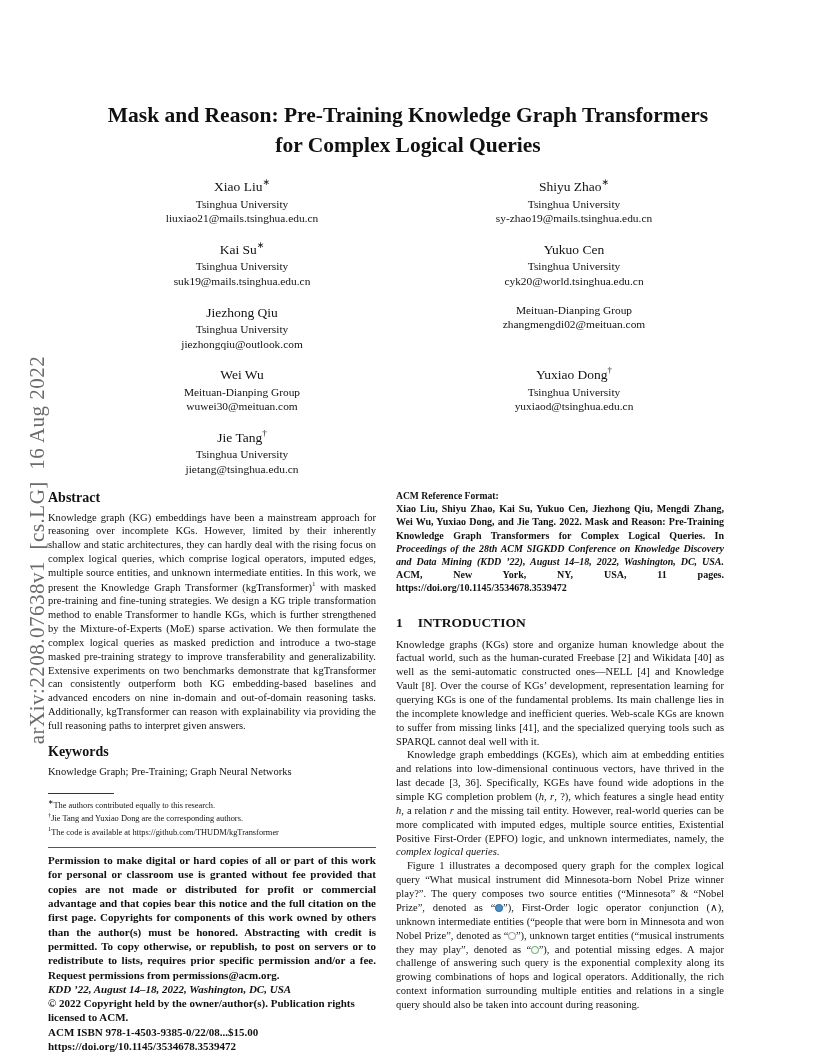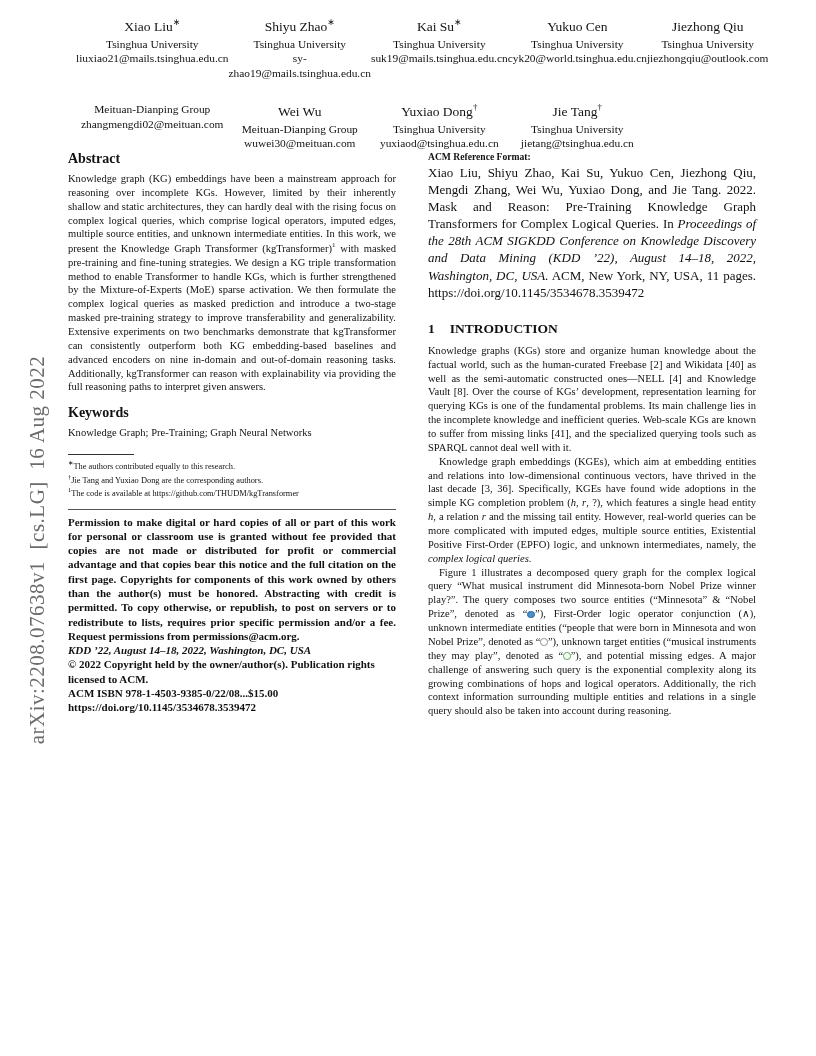--- a/index.html
+++ b/index.html
@@ -102,6 +102,10 @@
 
   <div class="arxiv-strip">arXiv:2208.07638v1  [cs.LG]  16 Aug 2022</div>
 
+  <h1 class="title">
+      <span>Mask and Reason: Pre-Training Knowledge Graph Transformers</span>
+      <span>for Complex Logical Queries</span>
+    </h1>
 
   <div class="authors-grid">
     <div class="author">

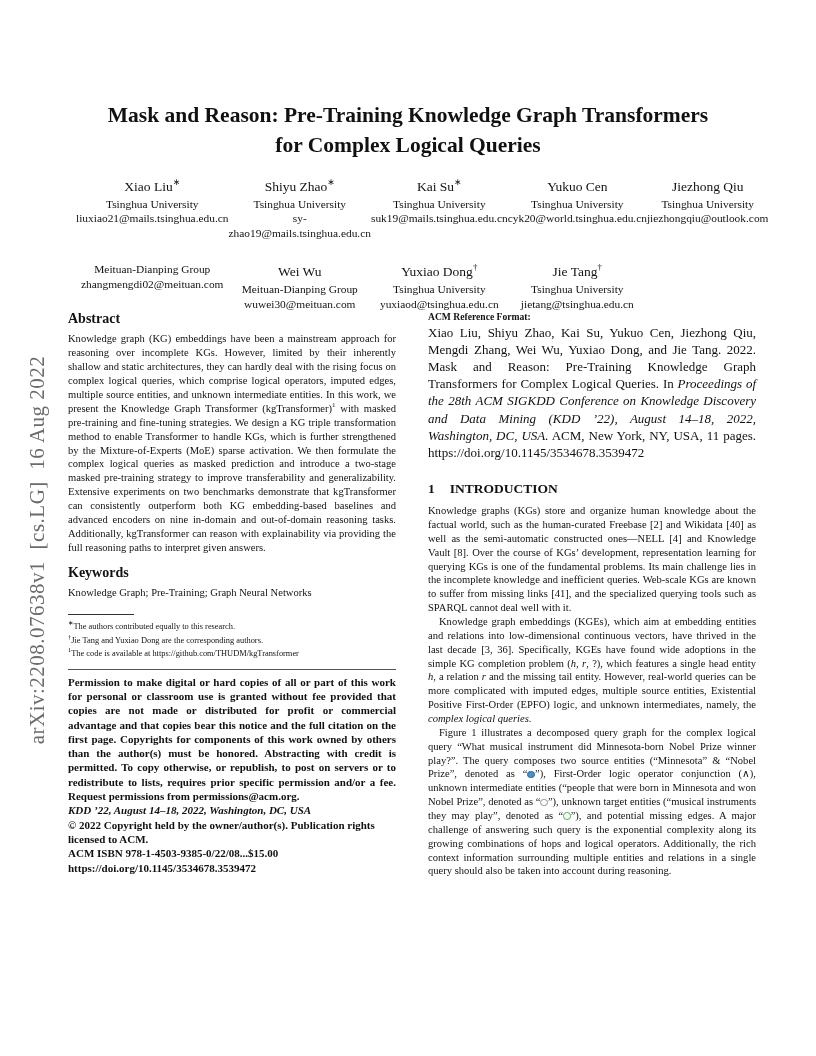--- a/index.html
+++ b/index.html
@@ -36,8 +36,8 @@
     width: 664px;
     margin: 17px auto 0;
     display: grid;
-    grid-template-columns: repeat(5, 1fr);
-    row-gap: 22px;
+    grid-template-columns: repeat(2, 1fr);
+    row-gap: 14px;
     text-align: center;
   }
   .author-name { font-size: 13.5px; margin-bottom: 2px; }

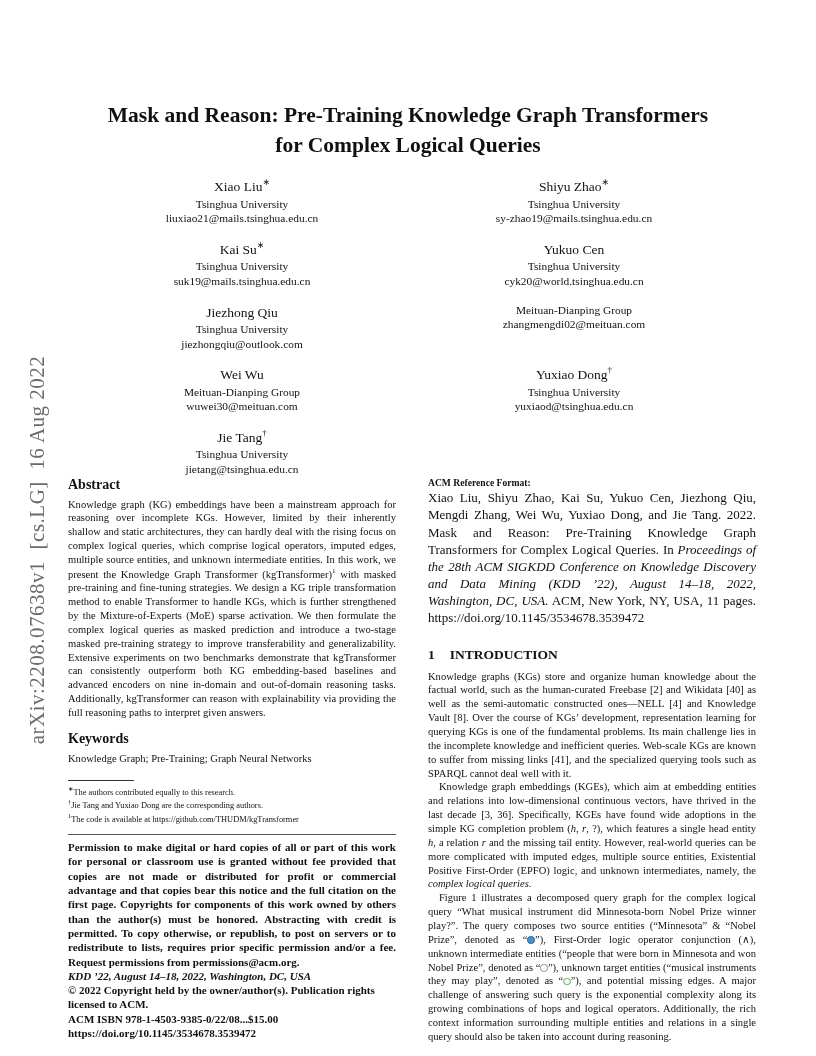--- a/index.html
+++ b/index.html
@@ -47,8 +47,9 @@
   
   .columns {
     display: flex;
-    gap: 32px;
-    padding: 0 68px;
+    gap: 20px;
+    padding: 0 48px;
+    margin-top: 13px;
   }
   .col { width: 328px; flex: 0 0 328px; }
   h2.section-h {

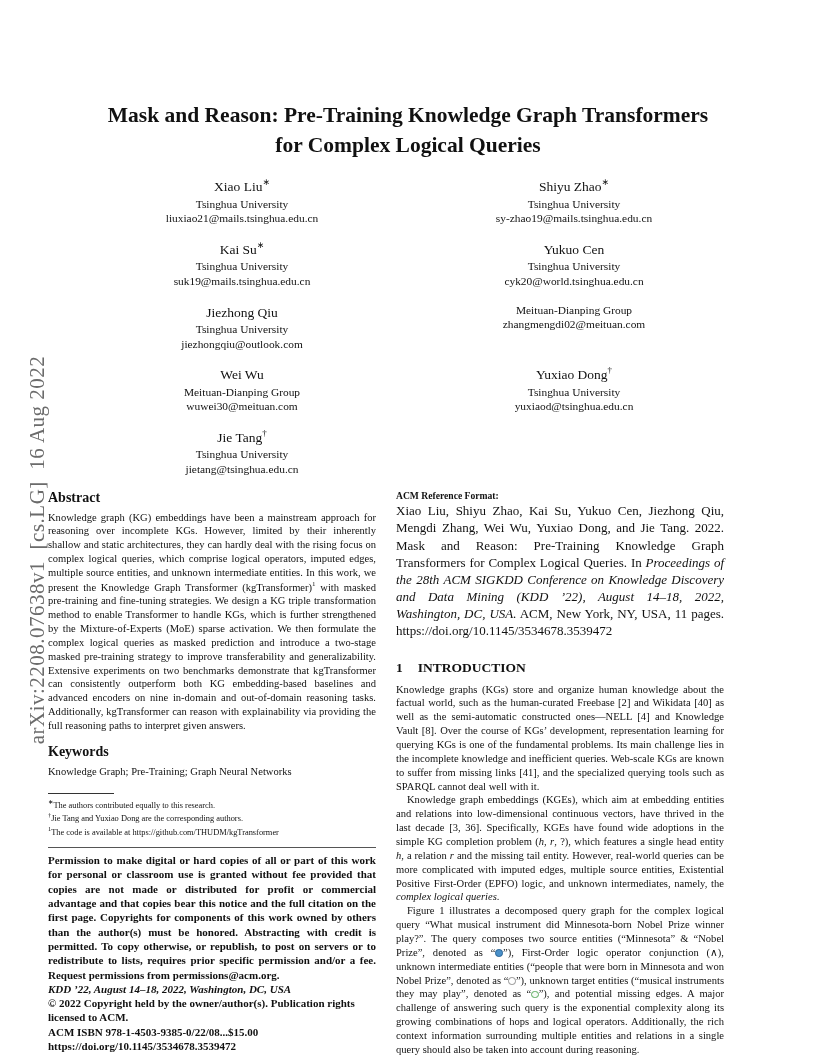--- a/index.html
+++ b/index.html
@@ -77,7 +77,7 @@
   .permission .perm-body { text-align: justify; }
   
   .acmref-h { font-size: 9.6px; font-weight: bold; line-height: 1.32; }
-  .acmref { font-size: 13px; line-height: 1.32; text-align: justify; }
+  .acmref { font-size: 10px; line-height: 1.32; text-align: justify; font-weight: bold; }
   h2.intro-h {
     font-size: 13.5px;
     font-weight: bold;

